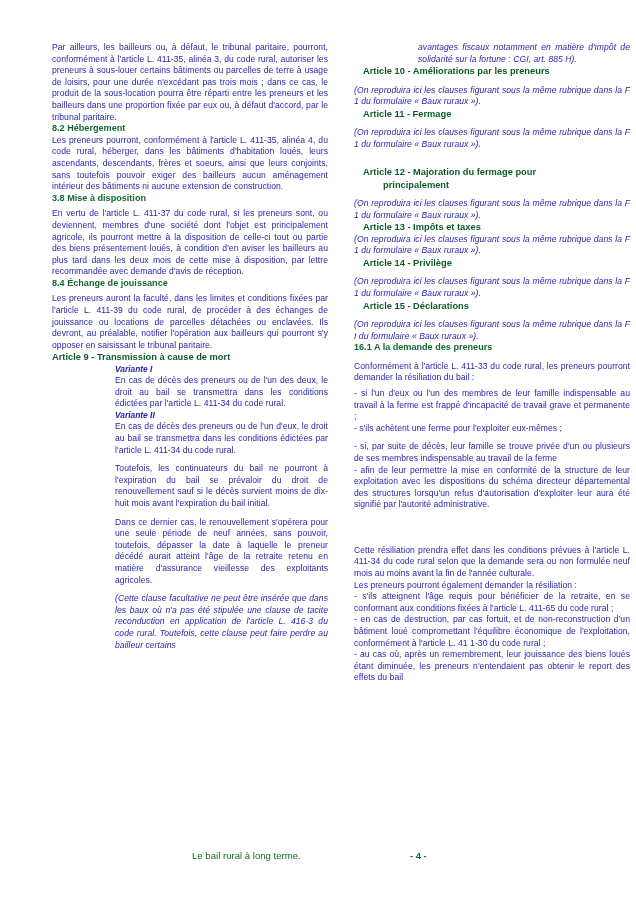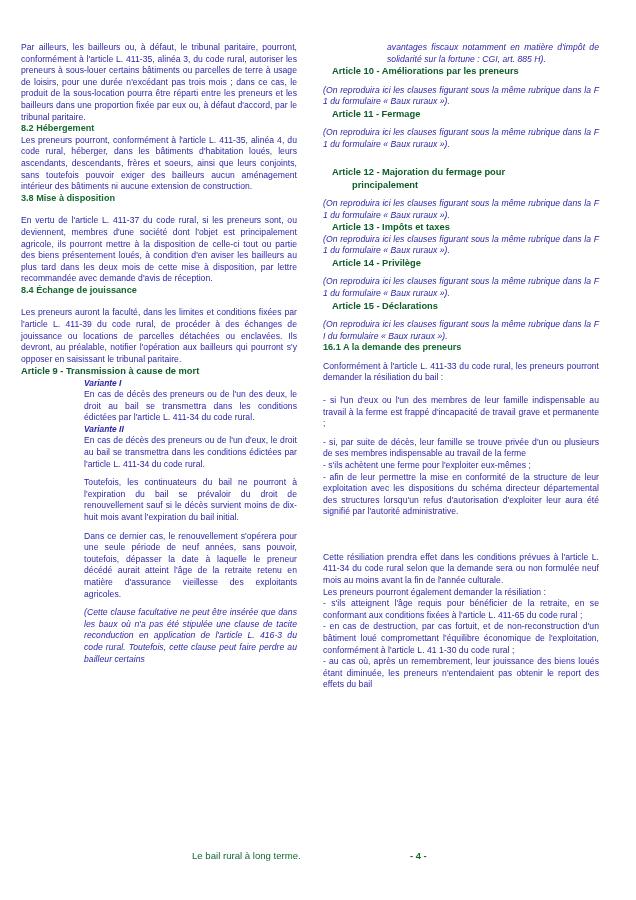--- a/index.html
+++ b/index.html
@@ -20,7 +20,7 @@
     width: 588px;
     height: 900px;
     box-sizing: border-box;
-    padding: 42px 34px 0 21px;
+    padding: 42px 34px 0 52px;
   }
   .columns {
     display: flex;

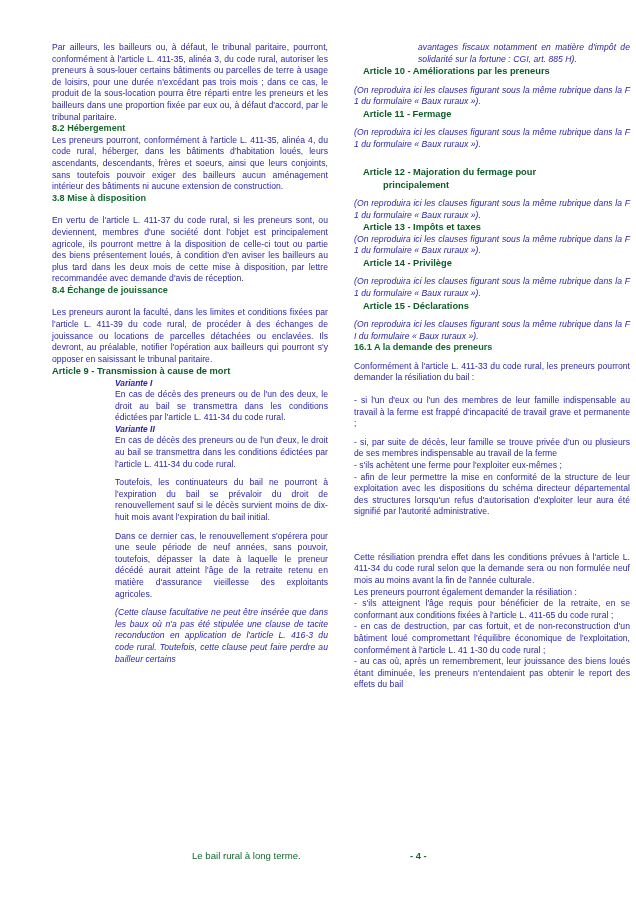--- a/index.html
+++ b/index.html
@@ -43,7 +43,7 @@
   .p.nojust { text-align: left; }
   .p.ital { font-style: italic; }
   .gap-s { margin-top: 7px; }
-  .gap-m { margin-top: 11px; }
+  .gap-m { margin-top: 4px; }
   .gap-l { margin-top: 16px; }
   .gap-xxl { margin-top: 34px; }
 

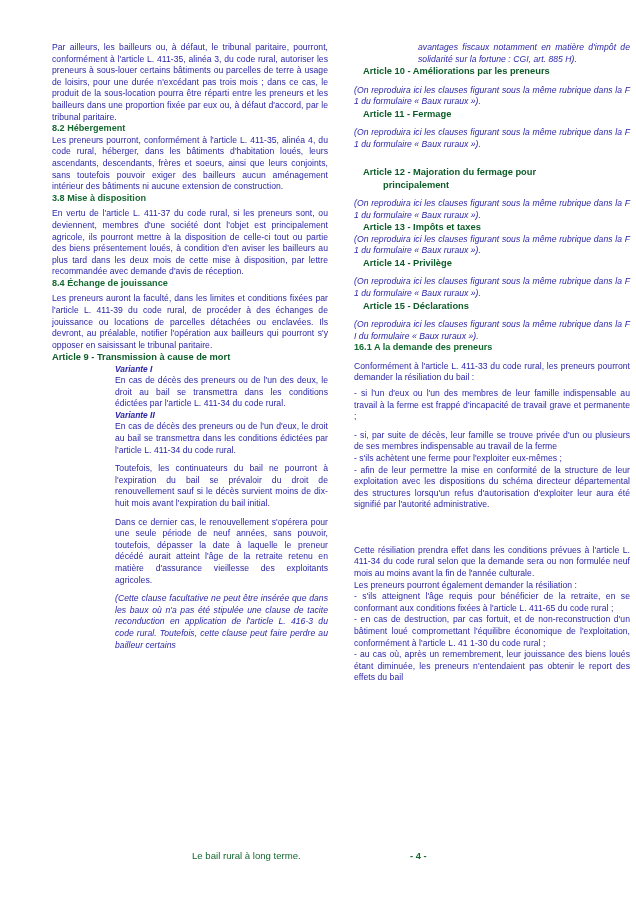--- a/index.html
+++ b/index.html
@@ -181,9 +181,9 @@
 
       <p class="p gap-m">- si l'un d'eux ou l'un des membres de leur famille indispensable au travail à la ferme est frappé d'incapacité de travail grave et permanente ;</p>
 
+      <p class="p nojust">- s'ils achètent une ferme pour l'exploiter eux-mêmes ;</p>
+
       <p class="p gap-s">- si, par suite de décès, leur famille se trouve privée d'un ou plusieurs de ses membres indispensable au travail de la ferme</p>
-
-      <p class="p nojust">- s'ils achètent une ferme pour l'exploiter eux-mêmes ;</p>
 
       <p class="p">- afin de leur permettre la mise en conformité de la structure de leur exploitation avec les dispositions du schéma directeur départemental des structures lorsqu'un refus d'autorisation d'exploiter leur aura été signifié par l'autorité administrative.</p>
 

